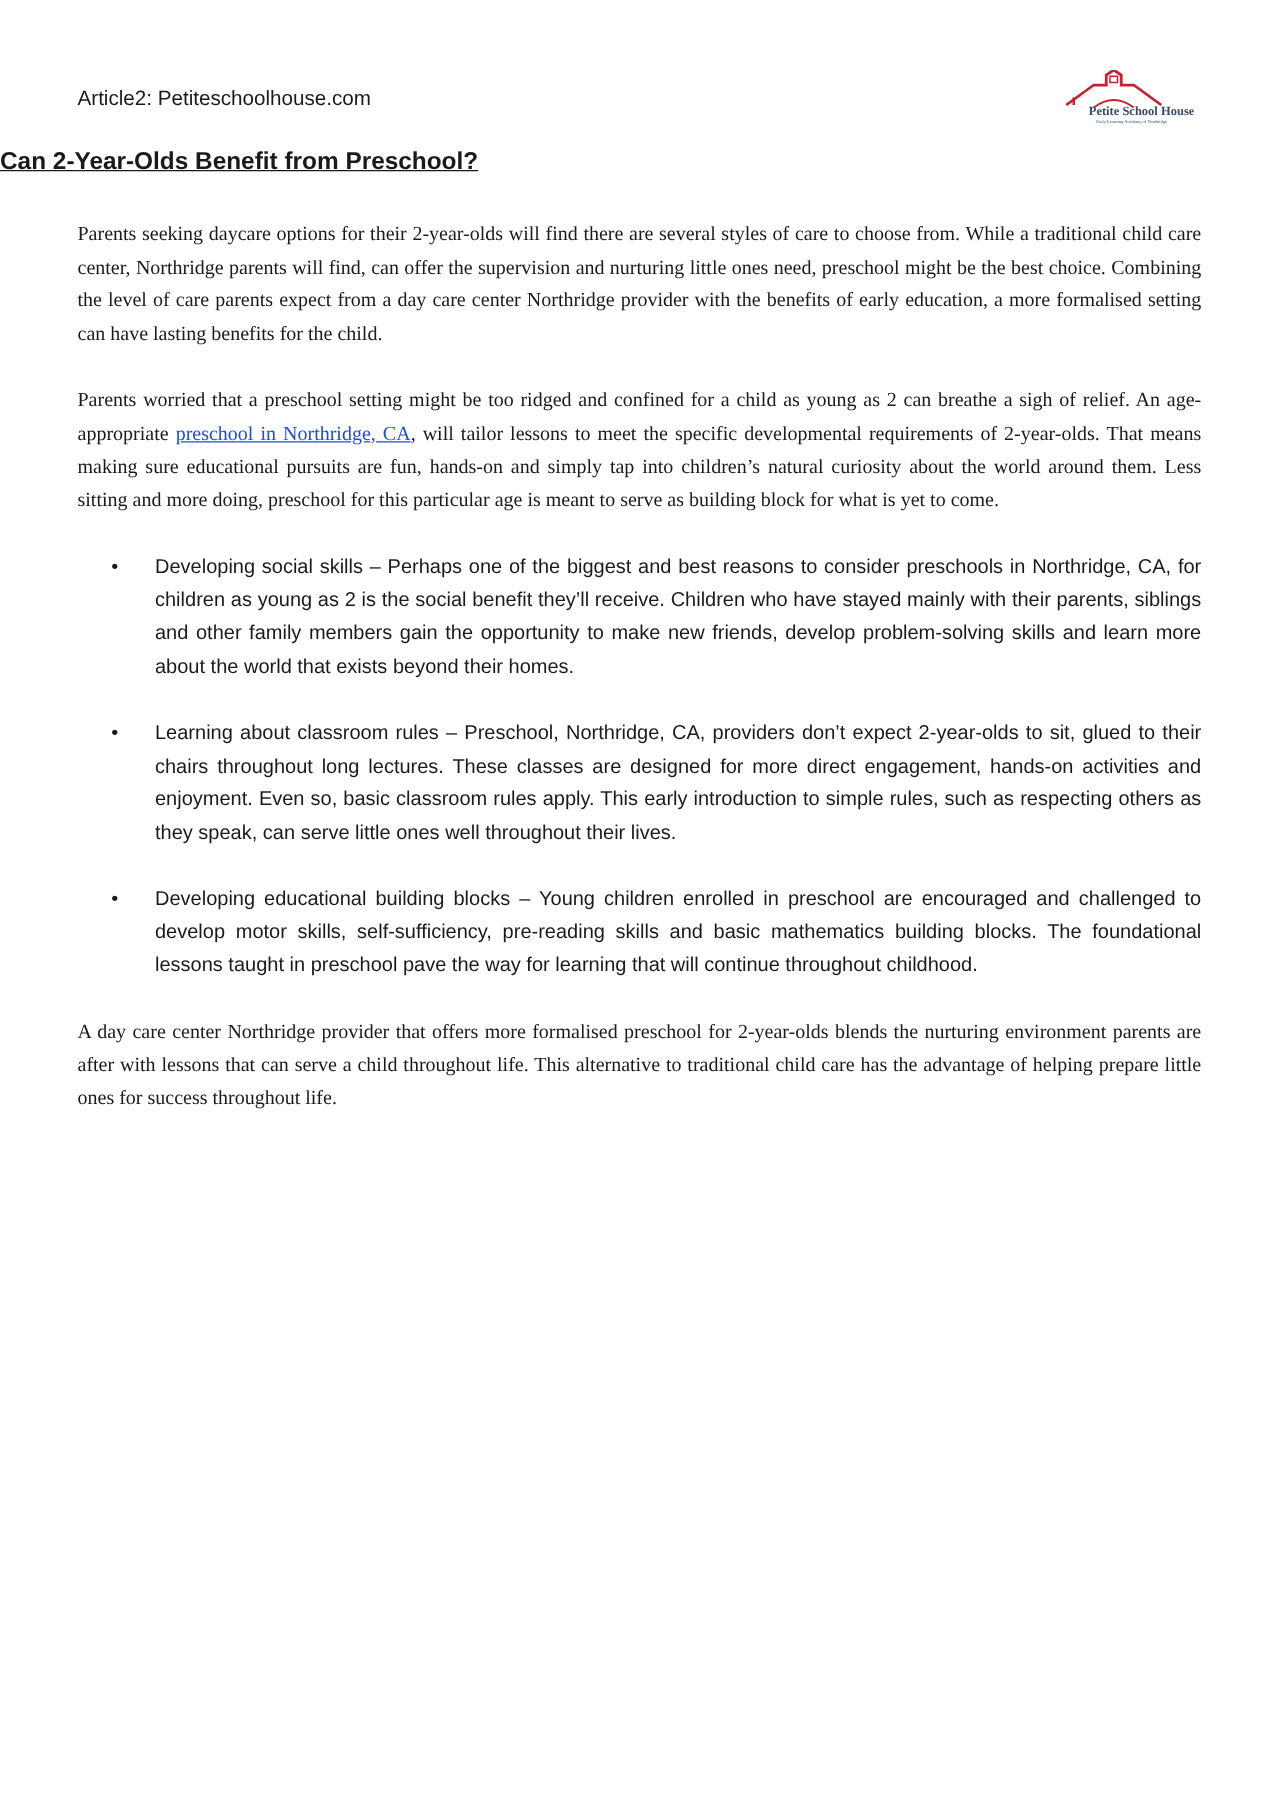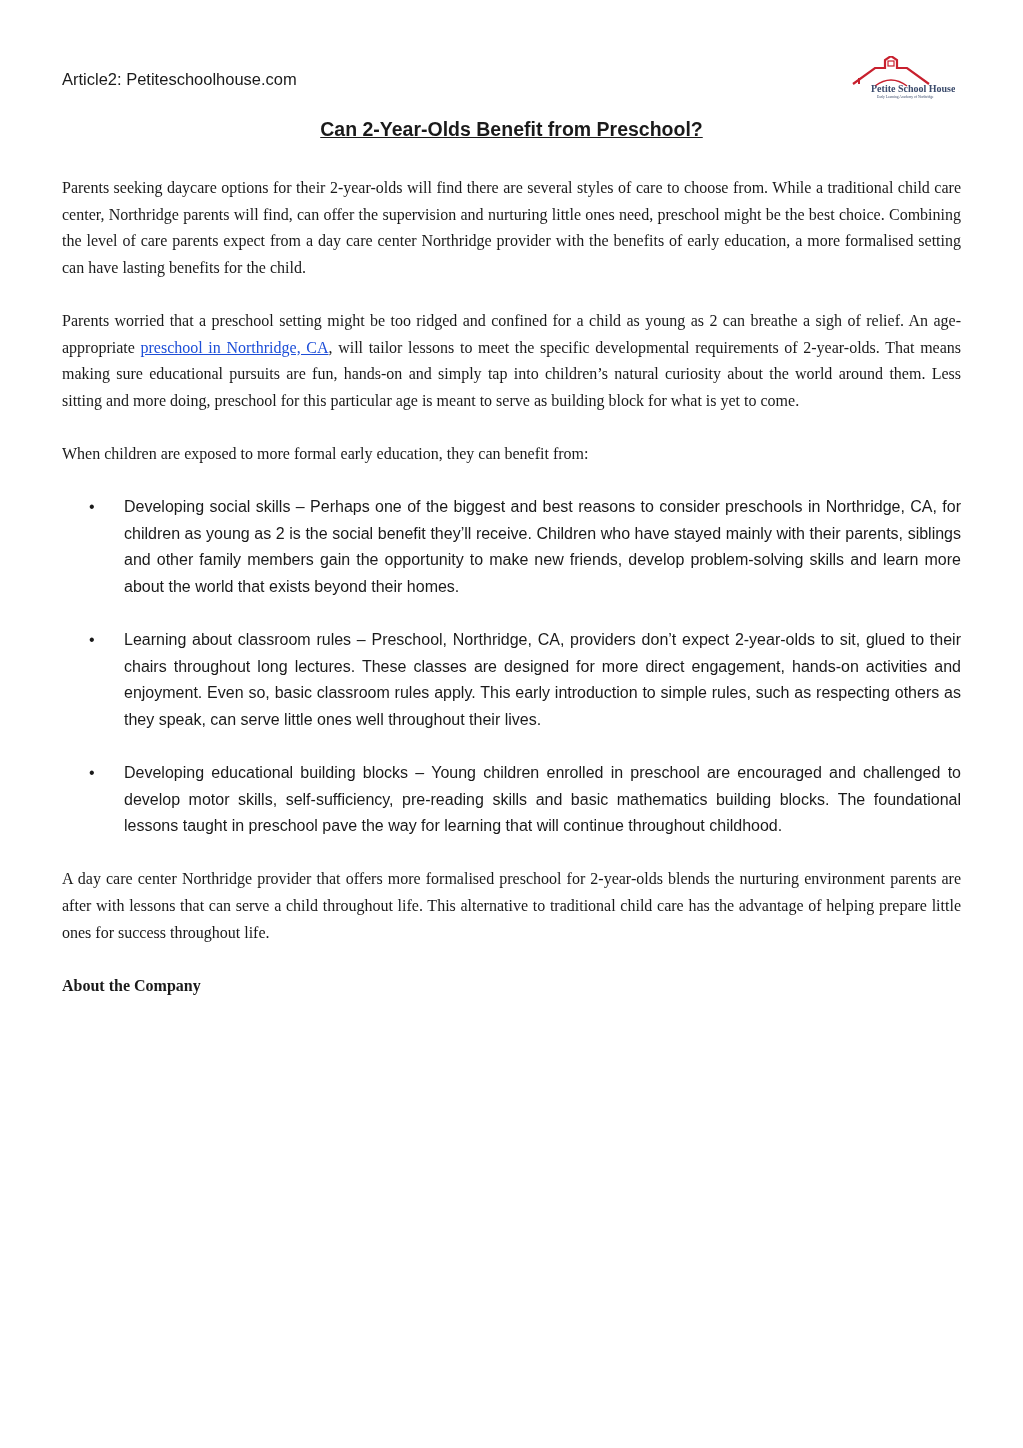--- a/index.html
+++ b/index.html
@@ -8,7 +8,7 @@
     .header-line { position: absolute; left: 62px; top: 70px; font-size: 16.5px; }
     .logo { position: absolute; left: 845px; top: 56px; width: 110px; height: 46px; }
     .logo svg { width: 110px; height: 46px; }
-    .title { position: absolute; left: 0; right: 0; top: 118px; text-align: center; font-size: 19.5px; font-weight: bold; text-decoration: underline; }
+    .title { position: absolute; left: 0; right: 0; top: 118px; text-align: left; font-size: 19.5px; font-weight: bold; text-decoration: underline; }
     .body { position: absolute; left: 62px; width: 899px; top: 175px; font-size: 16px; line-height: 26.6px; text-align: justify; }
     .body p { margin: 0 0 26.6px 0; font-family: Liberation Serif, serif; }
     a.lnk { color: #1d4ed8; text-decoration: underline; }

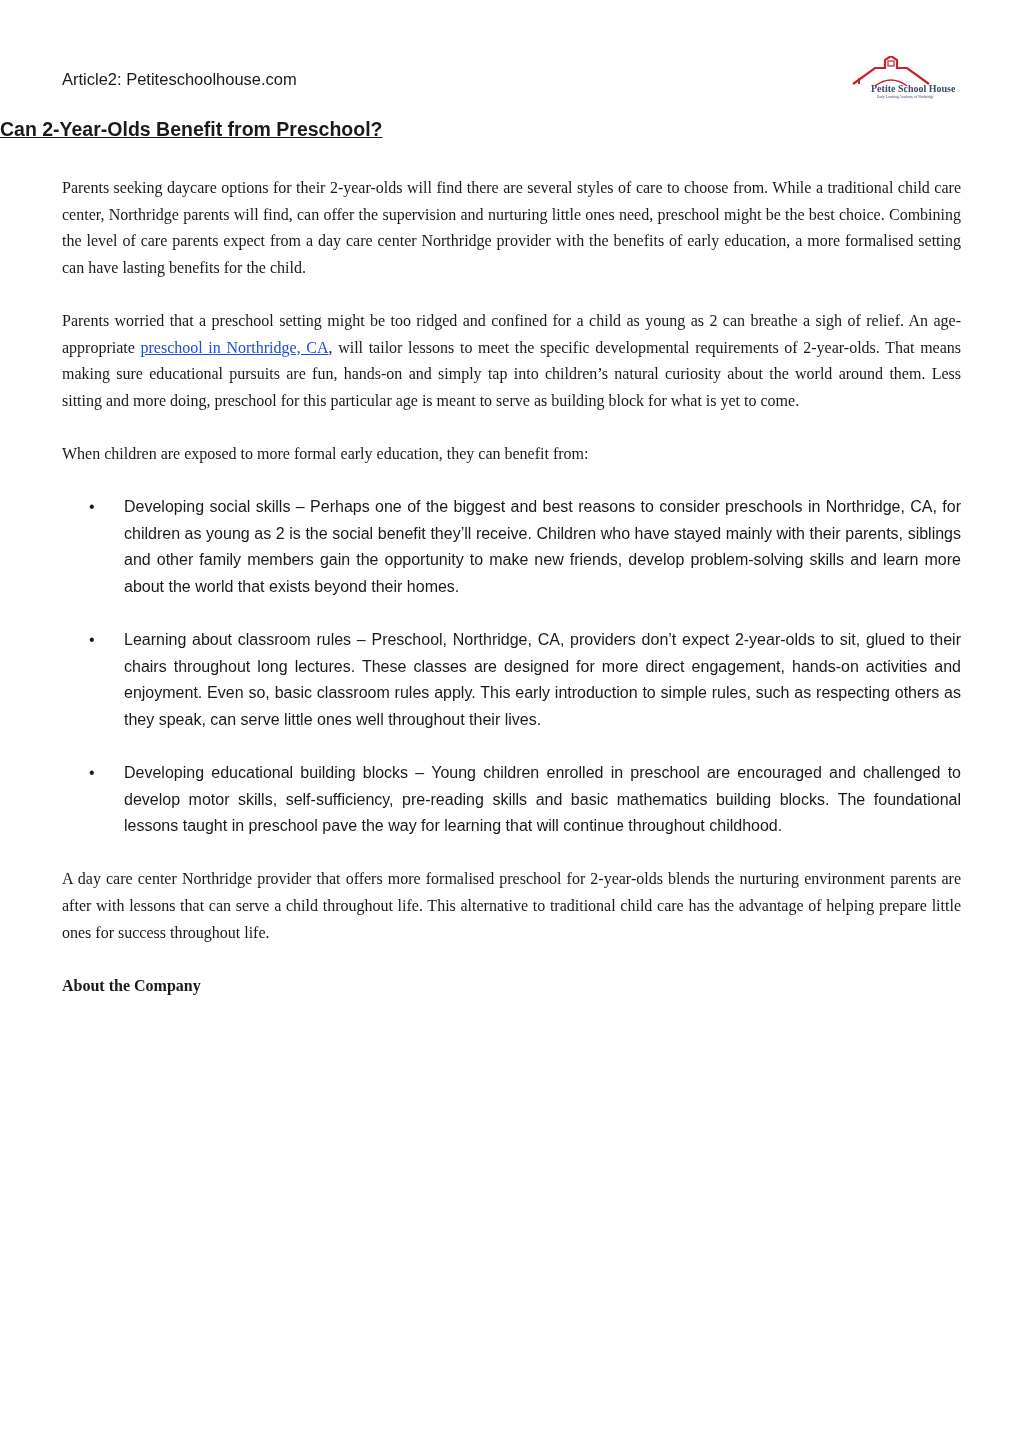--- a/index.html
+++ b/index.html
@@ -43,7 +43,6 @@
 
     <p><span>Parents worried that a preschool setting might be too ridged and confined for a child as young as 2 can breathe a sigh of relief. An age-appropriate </span><a class="lnk" href="#">preschool in Northridge, CA</a><span>, will tailor lessons to meet the specific developmental requirements of 2-year-olds. That means making sure educational pursuits are fun, hands-on and simply tap into children’s natural curiosity about the world around them. Less sitting and more doing, preschool for this particular age is meant to serve as building block for what is yet to come.</span></p>
 
-    <p>When children are exposed to more formal early education, they can benefit from:</p>
 
     <ul class="bullets">
       <li>

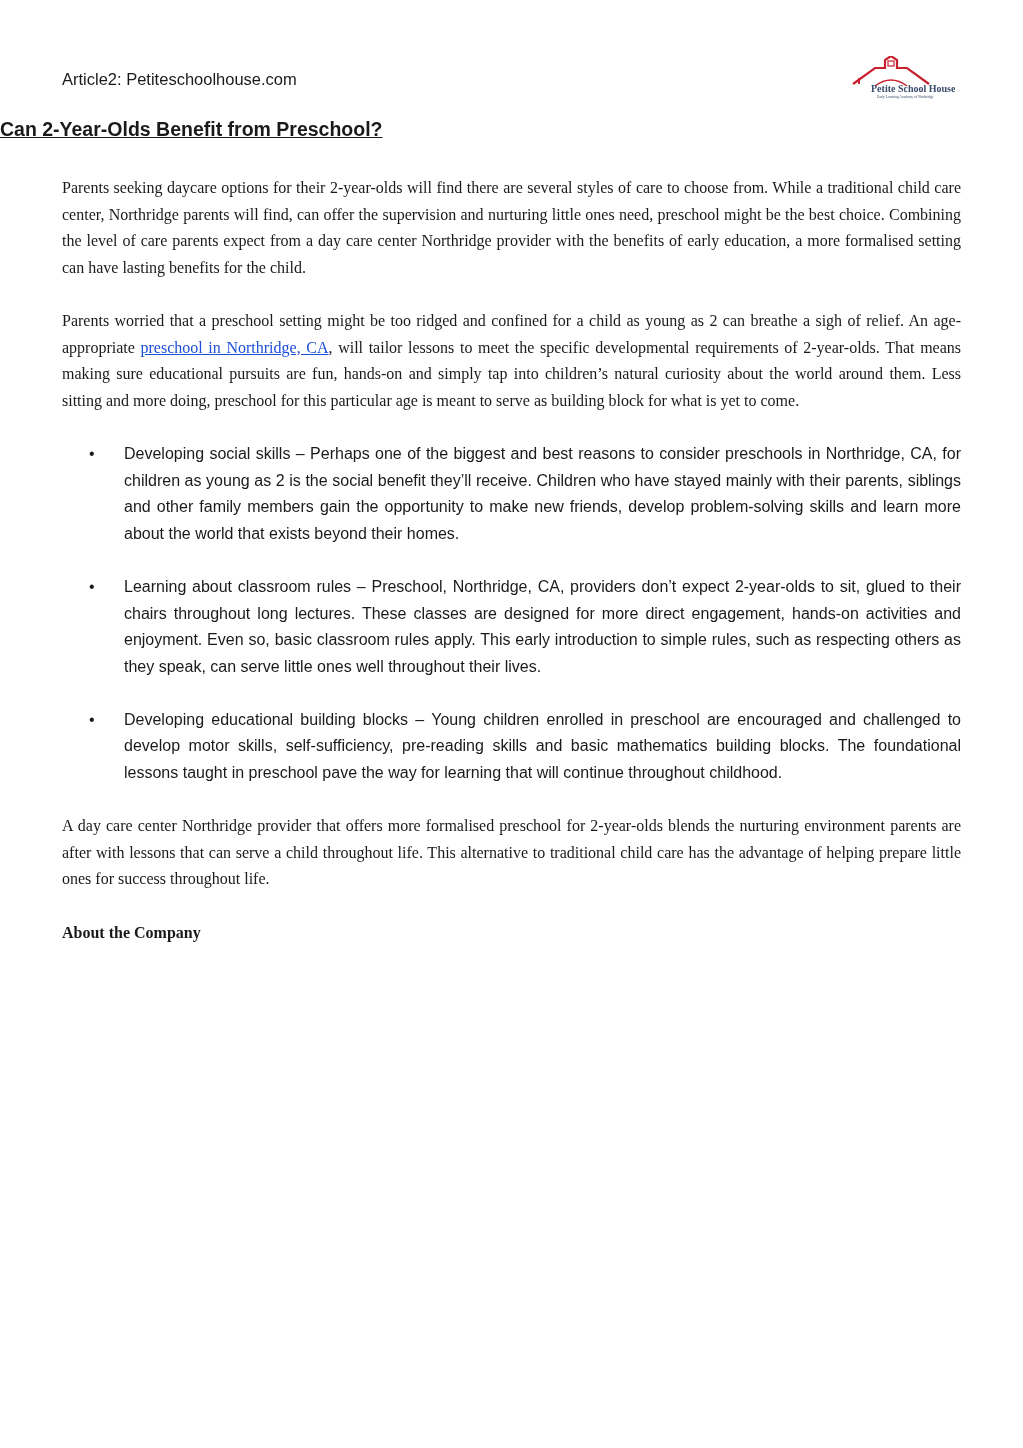--- a/index.html
+++ b/index.html
@@ -62,7 +62,6 @@
     <p>A day care center Northridge provider that offers more formalised preschool for 2-year-olds blends the nurturing environment parents are after with lessons that can serve a child throughout life. This alternative to traditional child care has the advantage of helping prepare little ones for success throughout life.</p>
 
     <div class="about">
-      <p class="heading">About the Company</p>
     </div>
   </div>
 </div>

